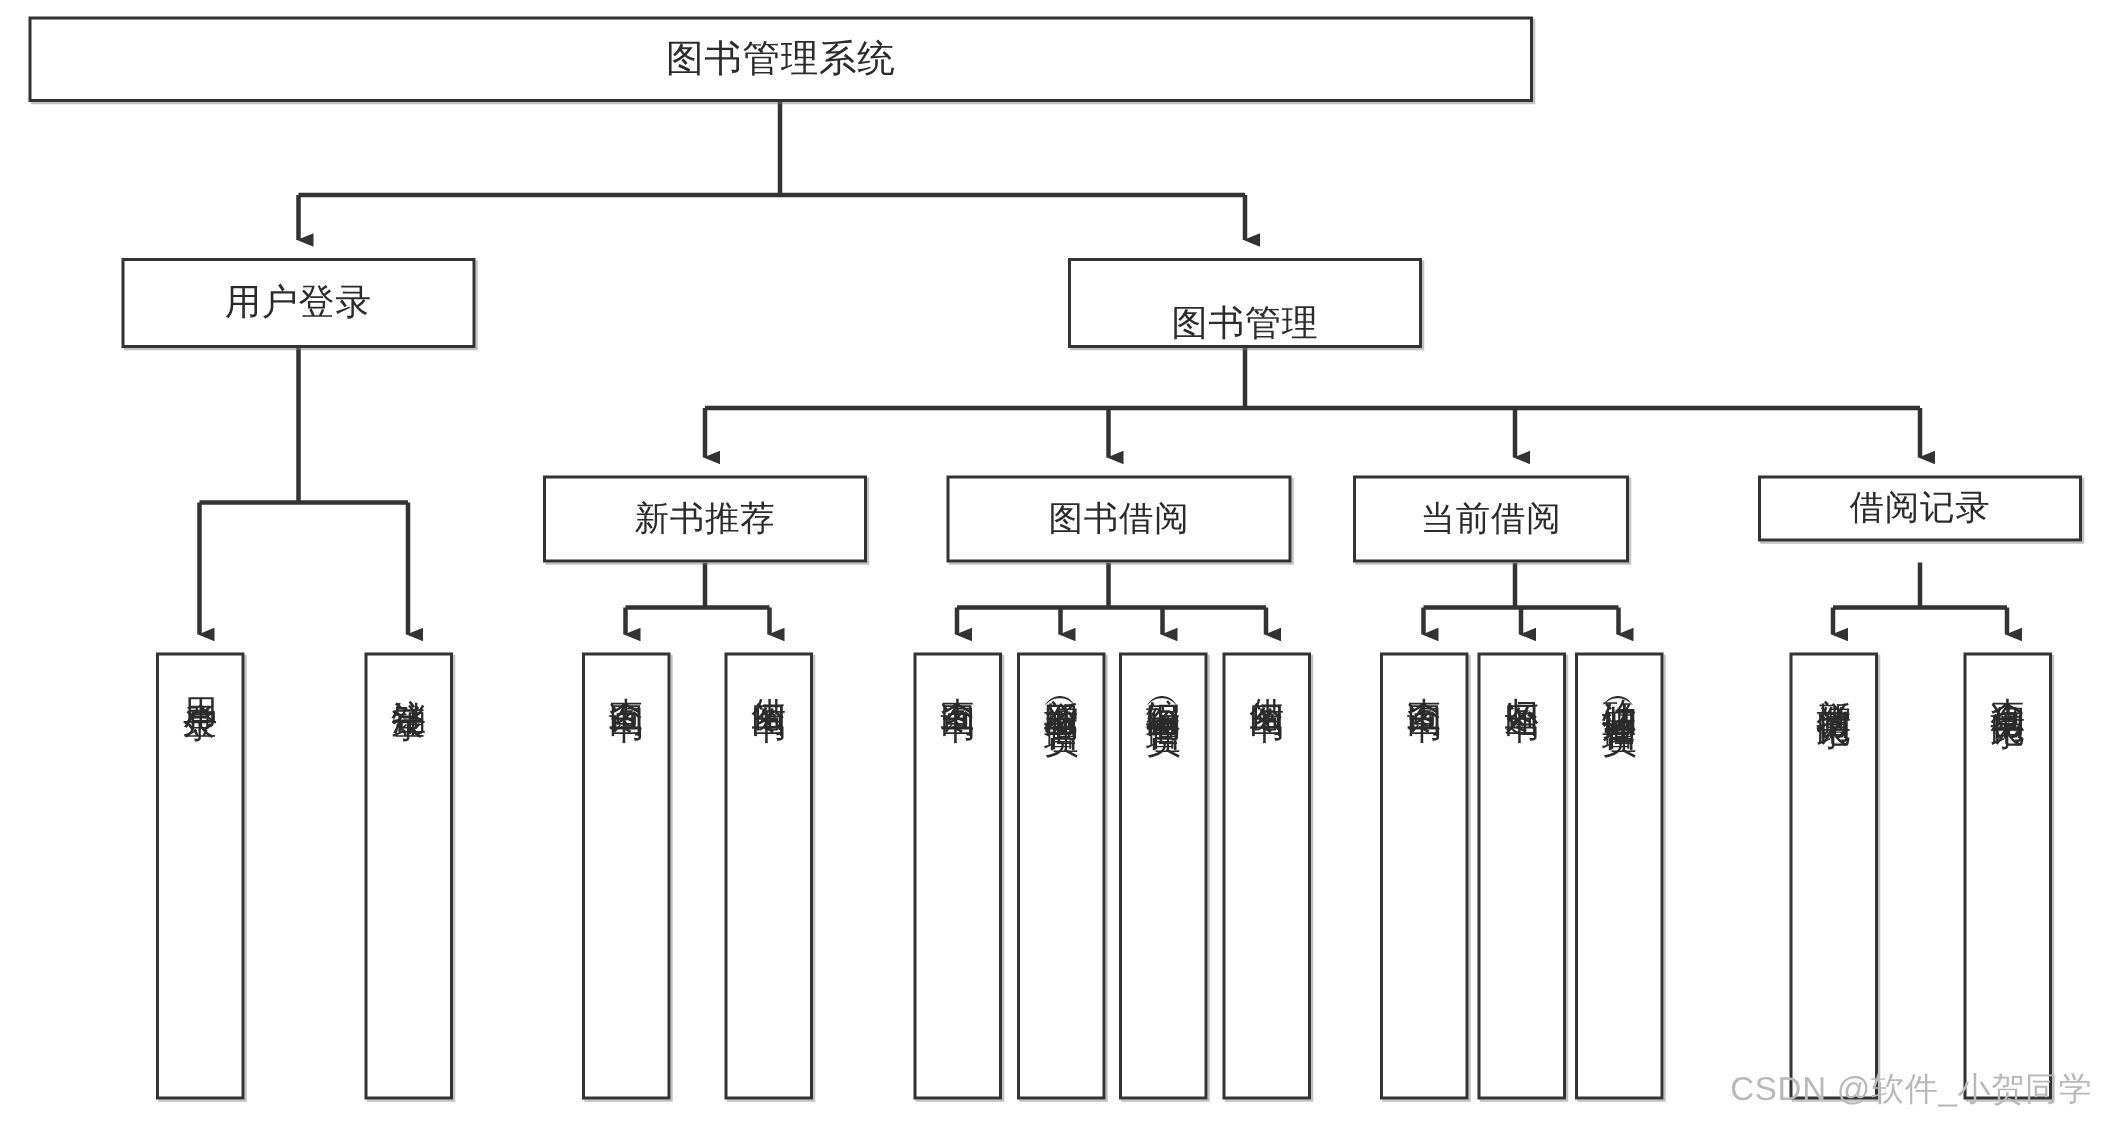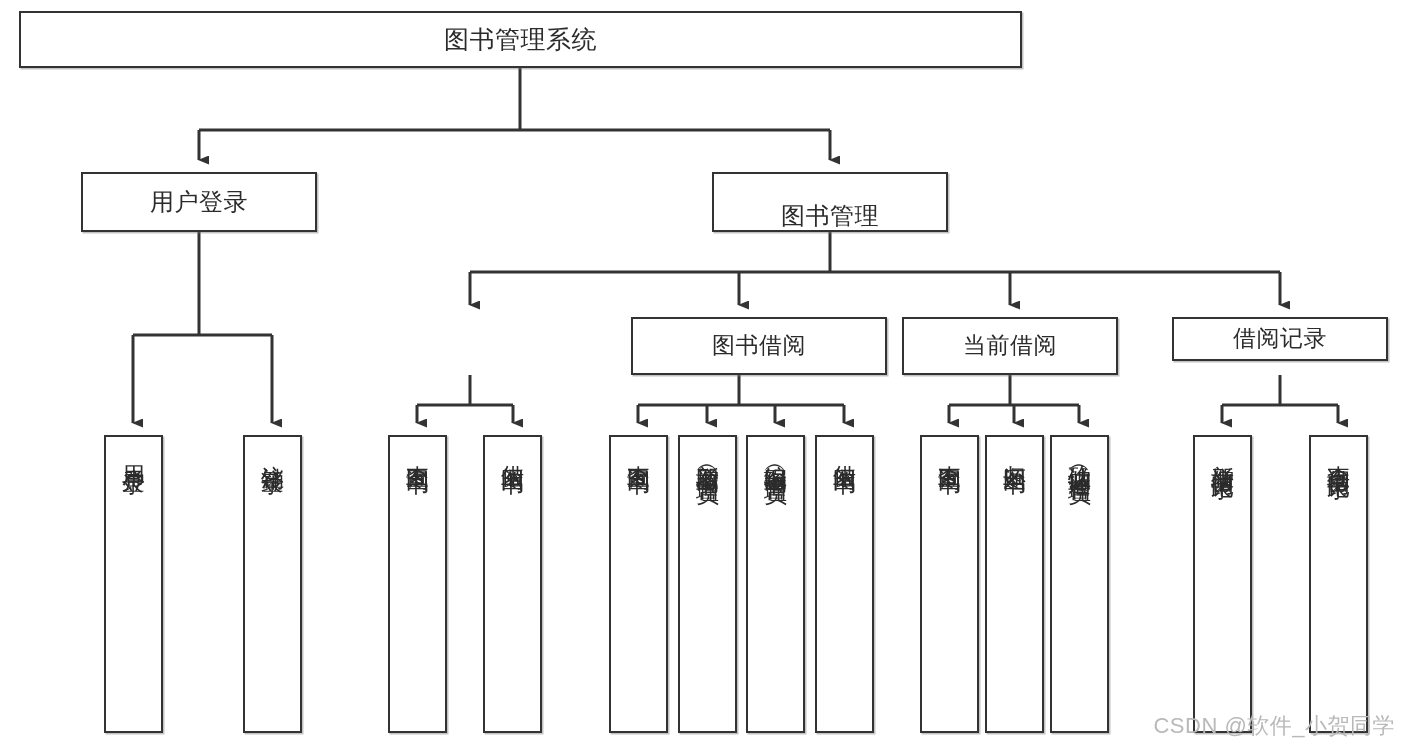--- a/index.html
+++ b/index.html
@@ -134,6 +134,9 @@
     <span class="node-label">图书管理</span>
   </div>
 
+  <div class="node lvl3" style="left:362px; top:317px; width:216px; height:58px;">
+    <span class="node-label">新书推荐</span>
+  </div>
   <div class="node lvl3" style="left:631px; top:317px; width:256px; height:58px;">
     <span class="node-label">图书借阅</span>
   </div>

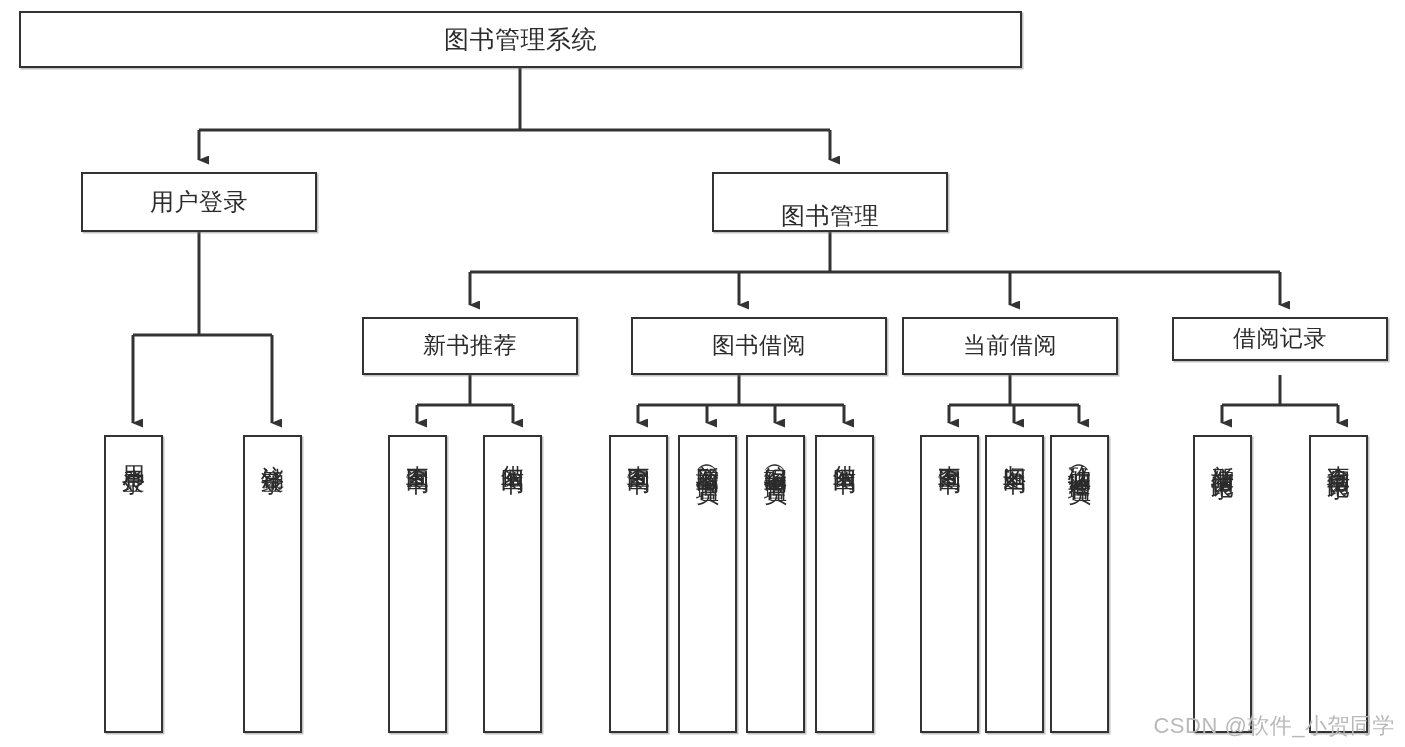--- a/index.html
+++ b/index.html
@@ -137,7 +137,7 @@
   <div class="node lvl3" style="left:362px; top:317px; width:216px; height:58px;">
     <span class="node-label">新书推荐</span>
   </div>
-  <div class="node lvl3" style="left:631px; top:317px; width:256px; height:58px;">
+  <div class="node lvl3" style="left:631px; top:317px; width:230px; height:58px;">
     <span class="node-label">图书借阅</span>
   </div>
   <div class="node lvl3" style="left:902px; top:317px; width:216px; height:58px;">

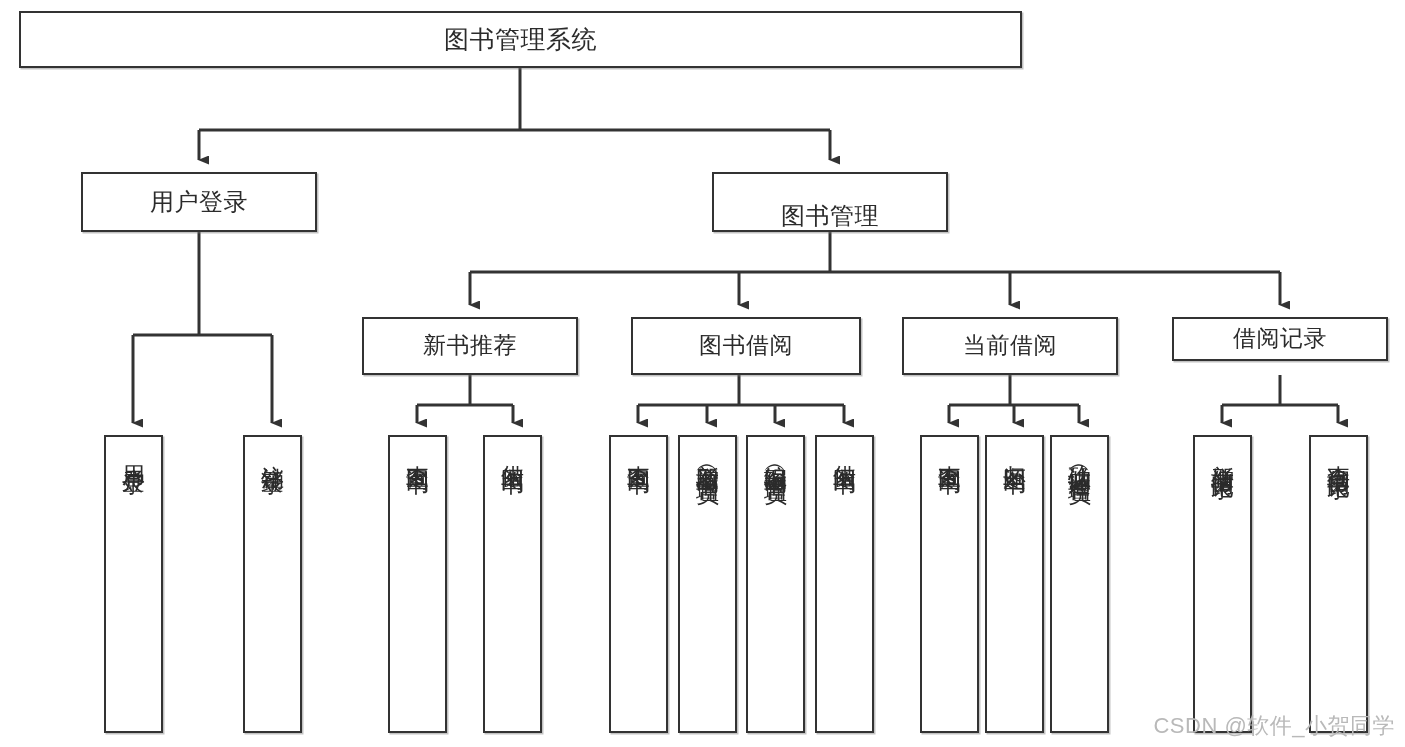--- a/index.html
+++ b/index.html
@@ -140,7 +140,7 @@
   <div class="node lvl3" style="left:631px; top:317px; width:230px; height:58px;">
     <span class="node-label">图书借阅</span>
   </div>
-  <div class="node lvl3" style="left:902px; top:317px; width:216px; height:58px;">
+  <div class="node lvl3" style="left:902px; top:317px; width:184px; height:58px;">
     <span class="node-label">当前借阅</span>
   </div>
   <div class="node lvl3" style="left:1172px; top:317px; width:216px; height:44px;">

